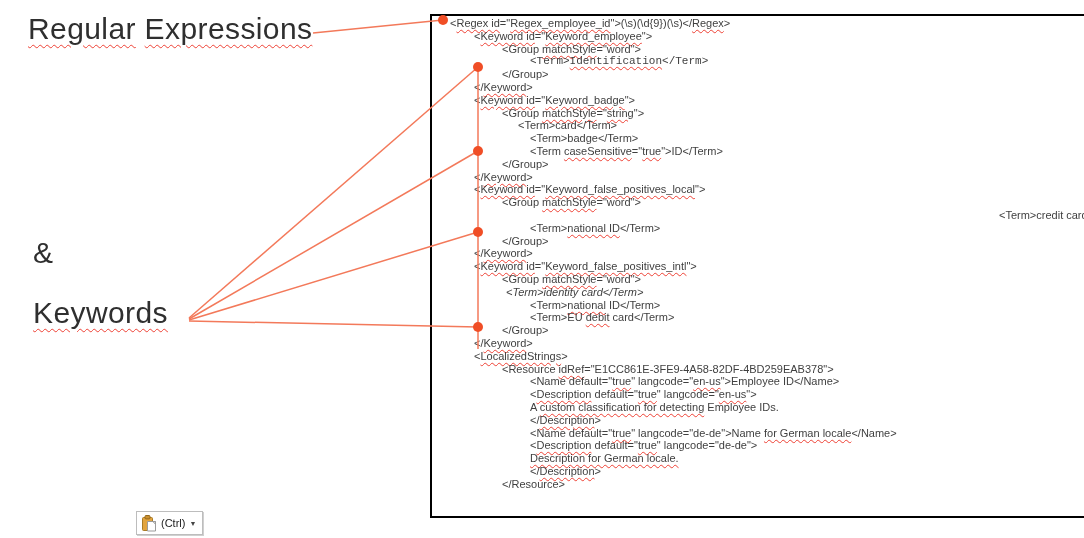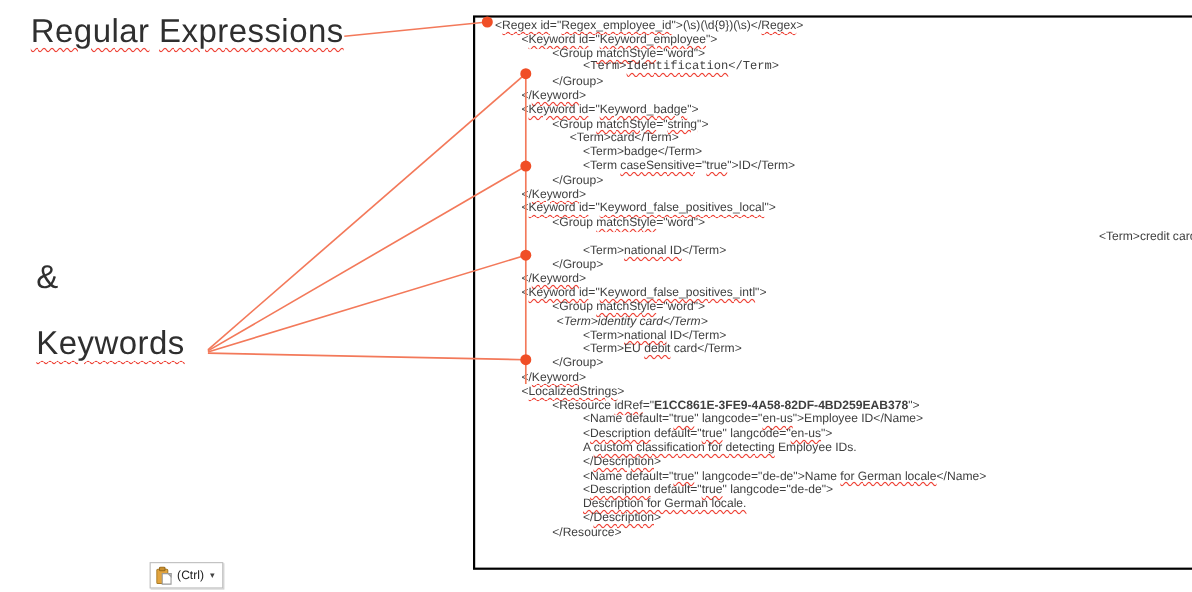--- a/index.html
+++ b/index.html
@@ -60,7 +60,7 @@
     text-decoration-thickness:1px;
     text-underline-offset:2px;
   }
-  .b{font-weight:bold;}
+  .b{font-weight:normal;}
   
   .connector-layer{
     position:absolute;left:0;top:0;width:1084px;height:538px;

